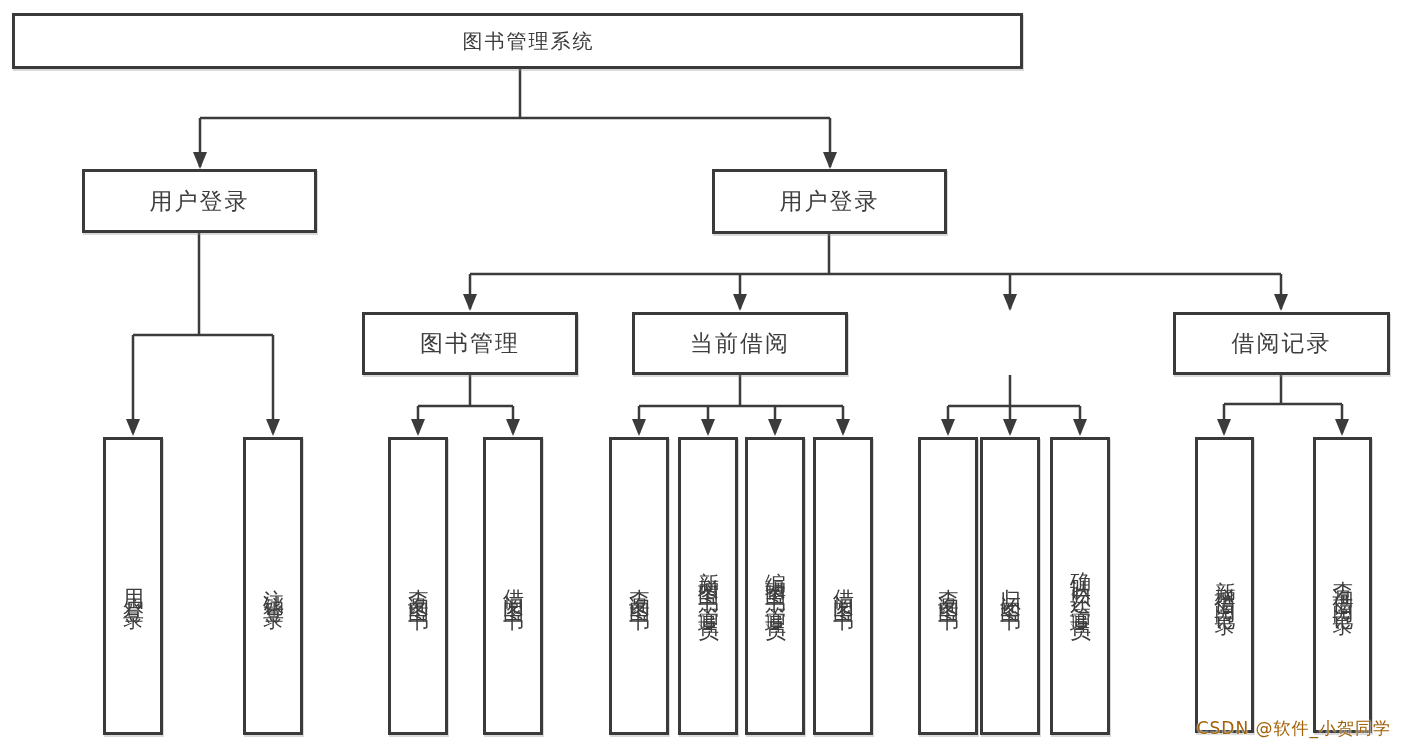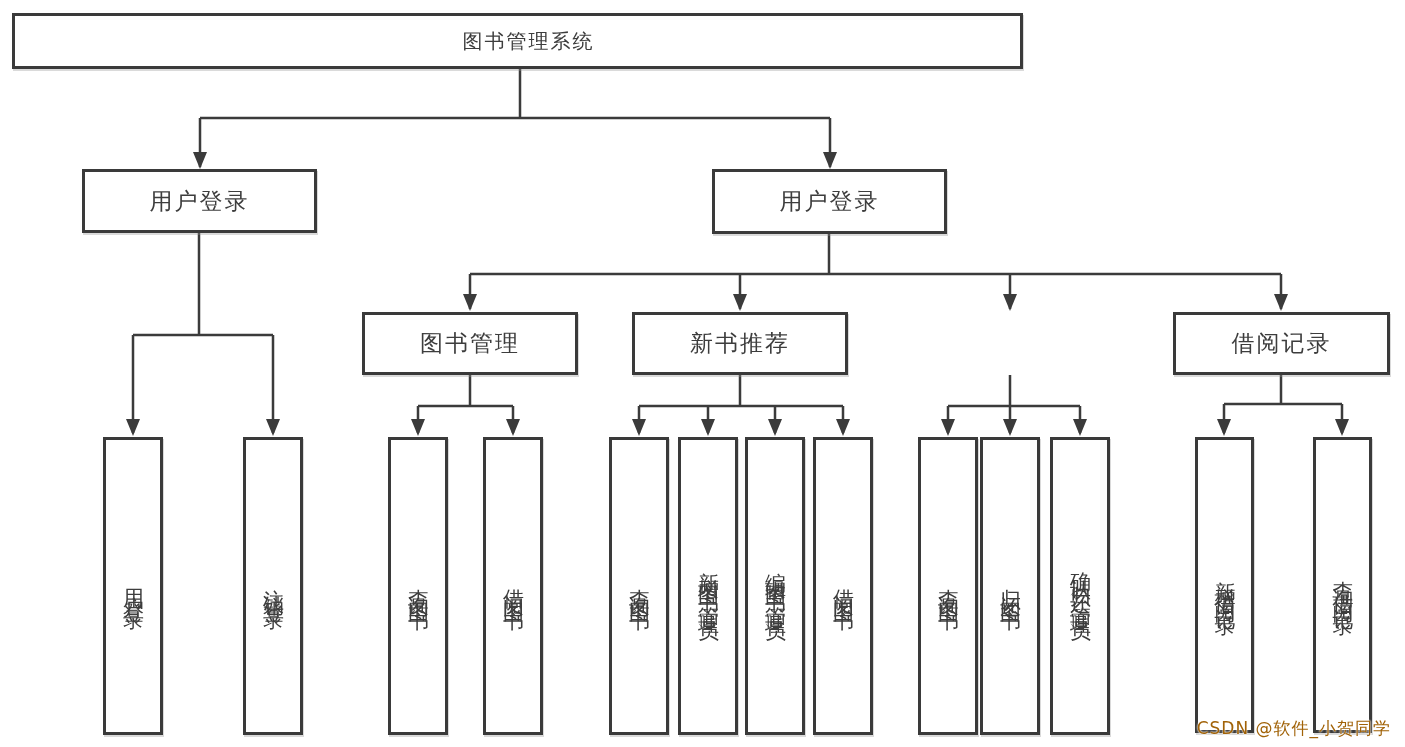--- a/index.html
+++ b/index.html
@@ -65,7 +65,7 @@
     <span class="lbl">图书管理</span>
   </div>
   <div class="node h" style="left:632px;top:312px;width:216px;height:63px">
-    <span class="lbl">新书推荐</span>
+    <span class="lbl">当前借阅</span>
   </div>
   <div class="node h" style="left:1173px;top:312px;width:217px;height:63px">
     <span class="lbl">借阅记录</span>

